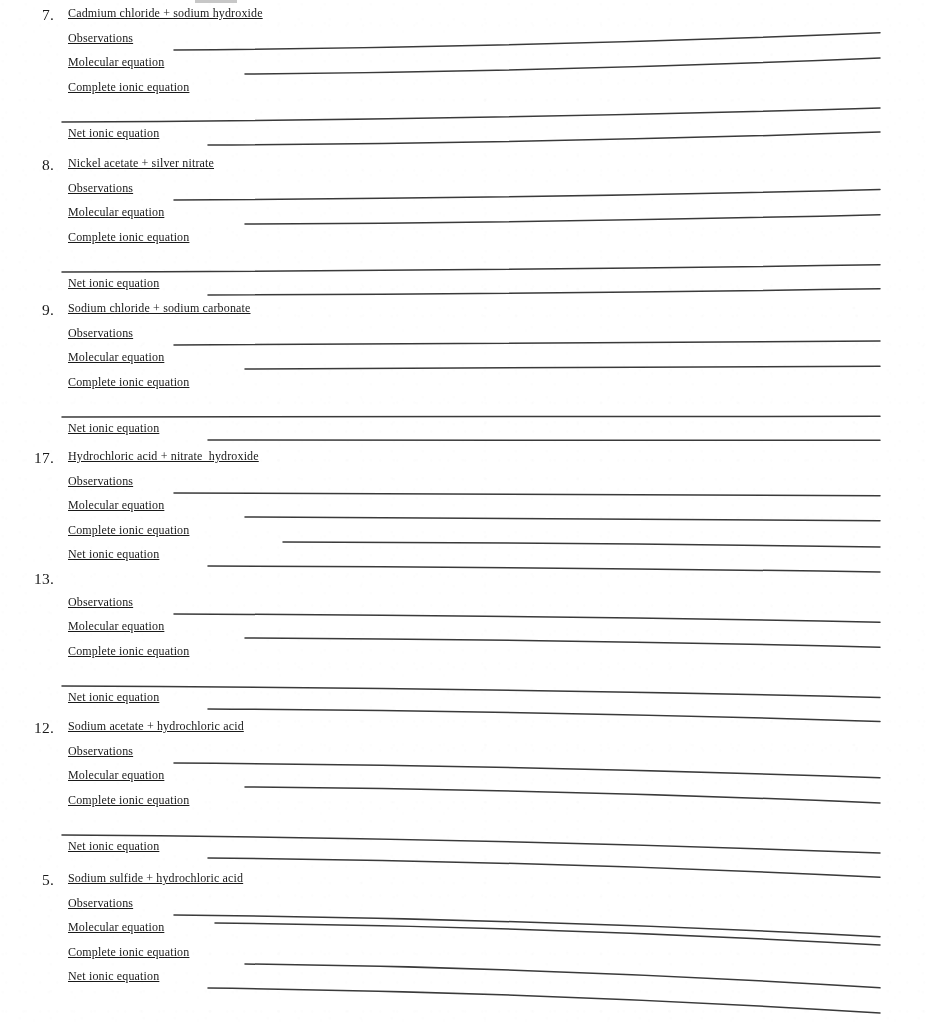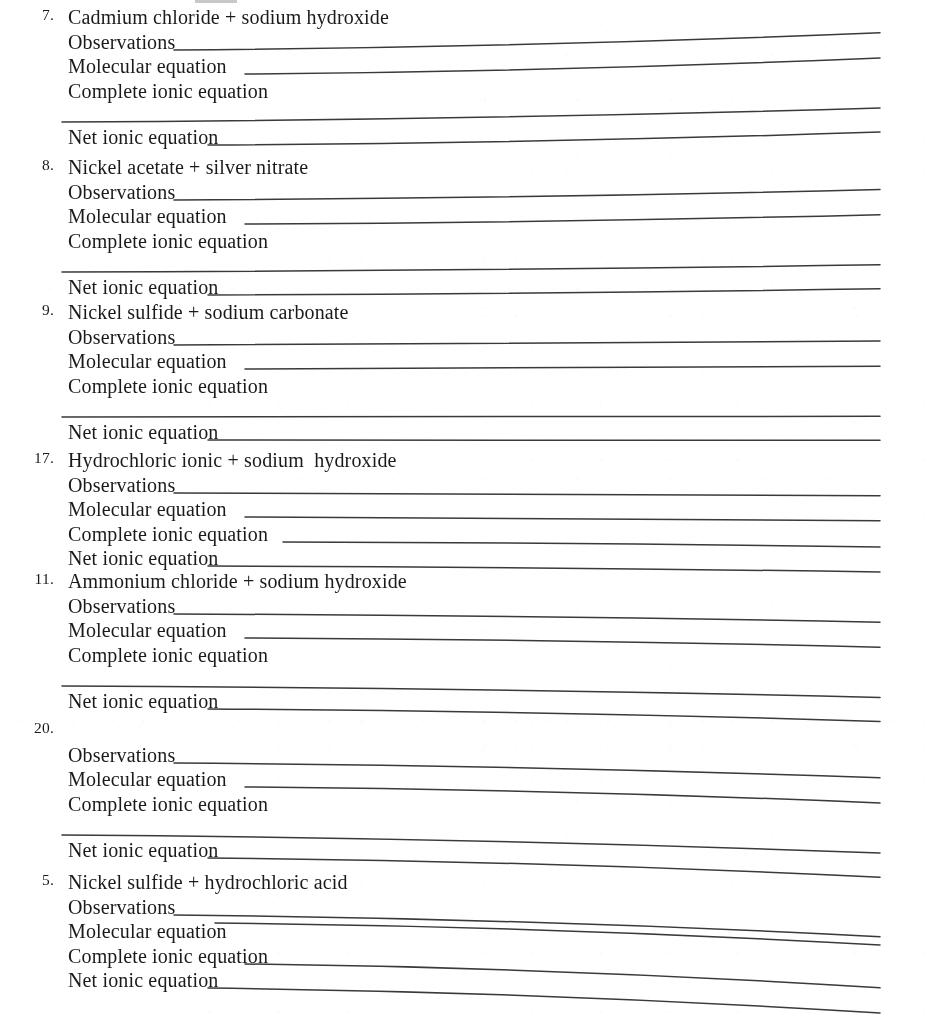--- a/index.html
+++ b/index.html
@@ -58,8 +58,9 @@
   }
   .label {
     position: absolute;
-    font-size: 20px;
+    font-size: 12px;
     letter-spacing: 0.15px;
+    text-decoration: underline;
   }
   .label.title { left: 68px; }
   .label.sub   { left: 68px; }

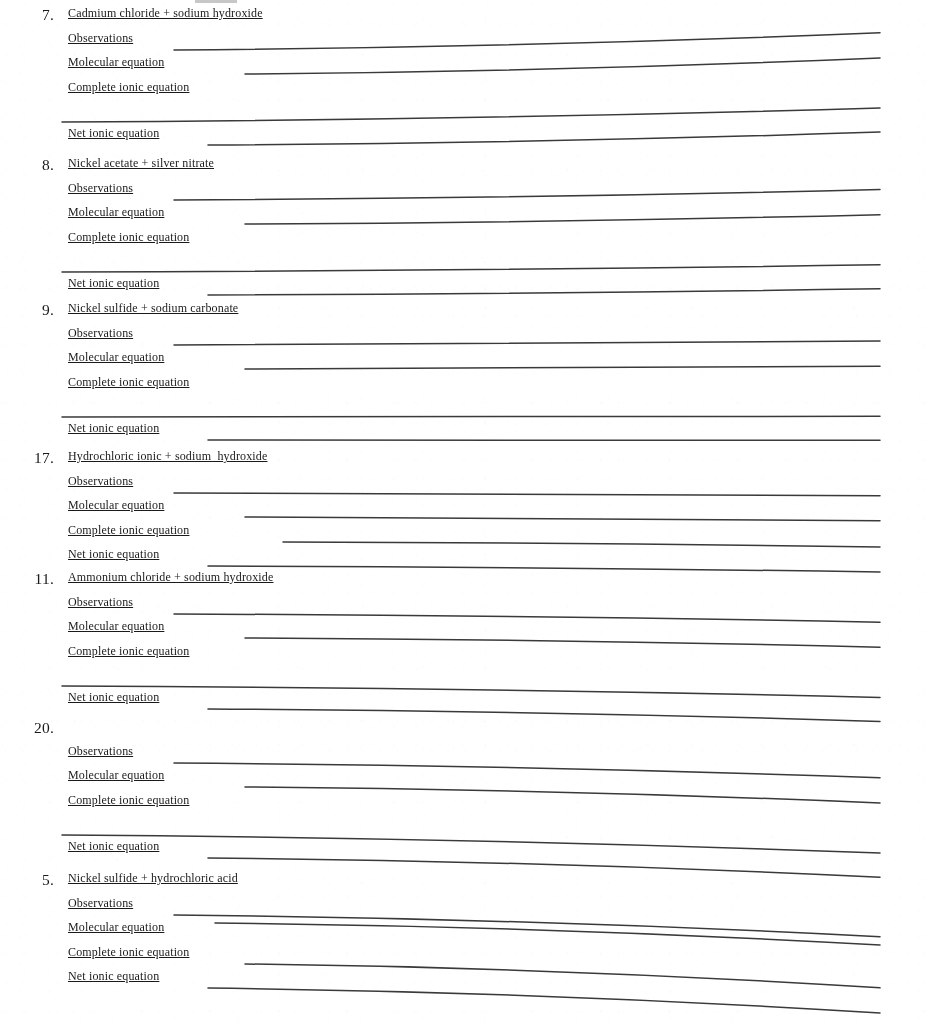--- a/index.html
+++ b/index.html
@@ -139,7 +139,7 @@
           <path d="M 0 9.00 Q 336.00 8.01 672.00 2.84"></path>
         </svg>
       </div>
-      <div class="row" style="top: 301px;"><span class="num" style="left: 20px;">9.</span><span class="label title">Nickel sulfide + sodium carbonate</span></div>
+      <div class="row" style="top: 301px;"><span class="num" style="left: 20px;">9.</span><span class="label title">Sodium chloride + sodium carbonate</span></div>
       <div class="row" style="top: 325.5px;"><span class="label sub">Observations</span></div>
       <div class="rule" style="left: 174px; top: 335.5px; width: 706px;">
         <svg width="706" height="18" viewBox="0 0 706 18">

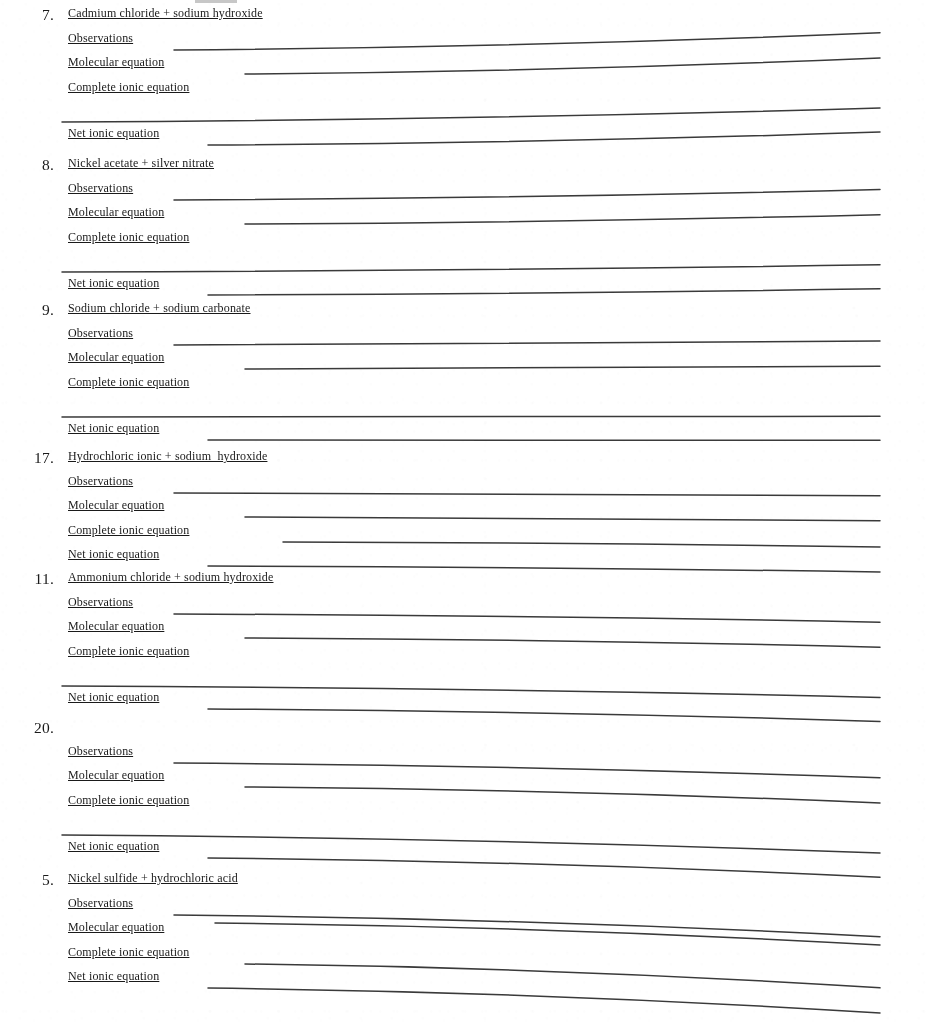--- a/index.html
+++ b/index.html
@@ -164,7 +164,7 @@
           <path d="M 0 9.00 Q 336.00 9.06 672.00 9.36"></path>
         </svg>
       </div>
-      <div class="row" style="top: 449px;"><span class="num" style="left: 20px;">17.</span><span class="label title">Hydrochloric ionic + sodium  hydroxide</span></div>
+      <div class="row" style="top: 449px;"><span class="num" style="left: 20px;">17.</span><span class="label title">Hydrochloric acid + nitrate  hydroxide</span></div>
       <div class="row" style="top: 473.5px;"><span class="label sub">Observations</span></div>
       <div class="rule" style="left: 174px; top: 483.5px; width: 706px;">
         <svg width="706" height="18" viewBox="0 0 706 18">

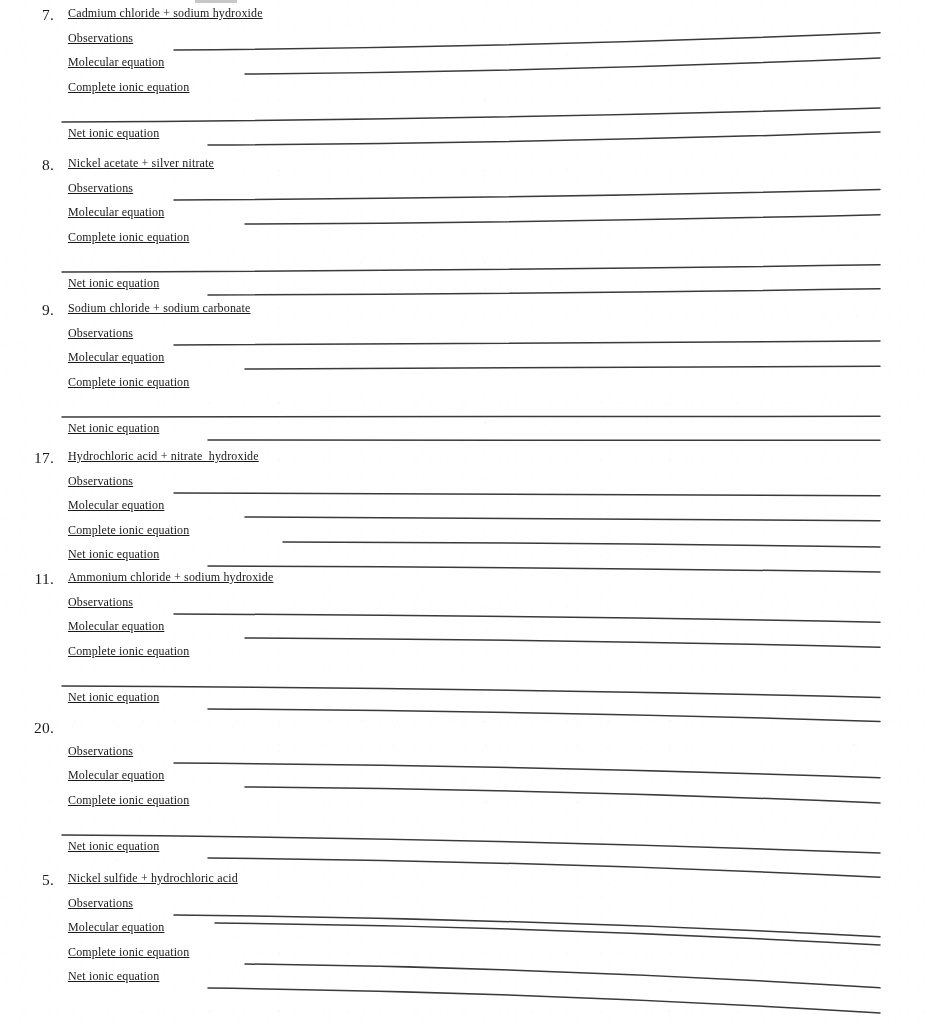--- a/index.html
+++ b/index.html
@@ -189,7 +189,7 @@
           <path d="M 0 9.00 Q 336.00 9.96 672.00 15.02"></path>
         </svg>
       </div>
-      <div class="row" style="top: 570px;"><span class="num" style="left: 20px;">11.</span><span class="label title">Ammonium chloride + sodium hydroxide</span></div>
+      <div class="row" style="top: 570px;"><span class="num" style="left: 20px;">13.</span><span class="label title">Ammonium chloride + sodium hydroxide</span></div>
       <div class="row" style="top: 594.5px;"><span class="label sub">Observations</span></div>
       <div class="rule" style="left: 174px; top: 604.5px; width: 706px;">
         <svg width="706" height="18" viewBox="0 0 706 18">

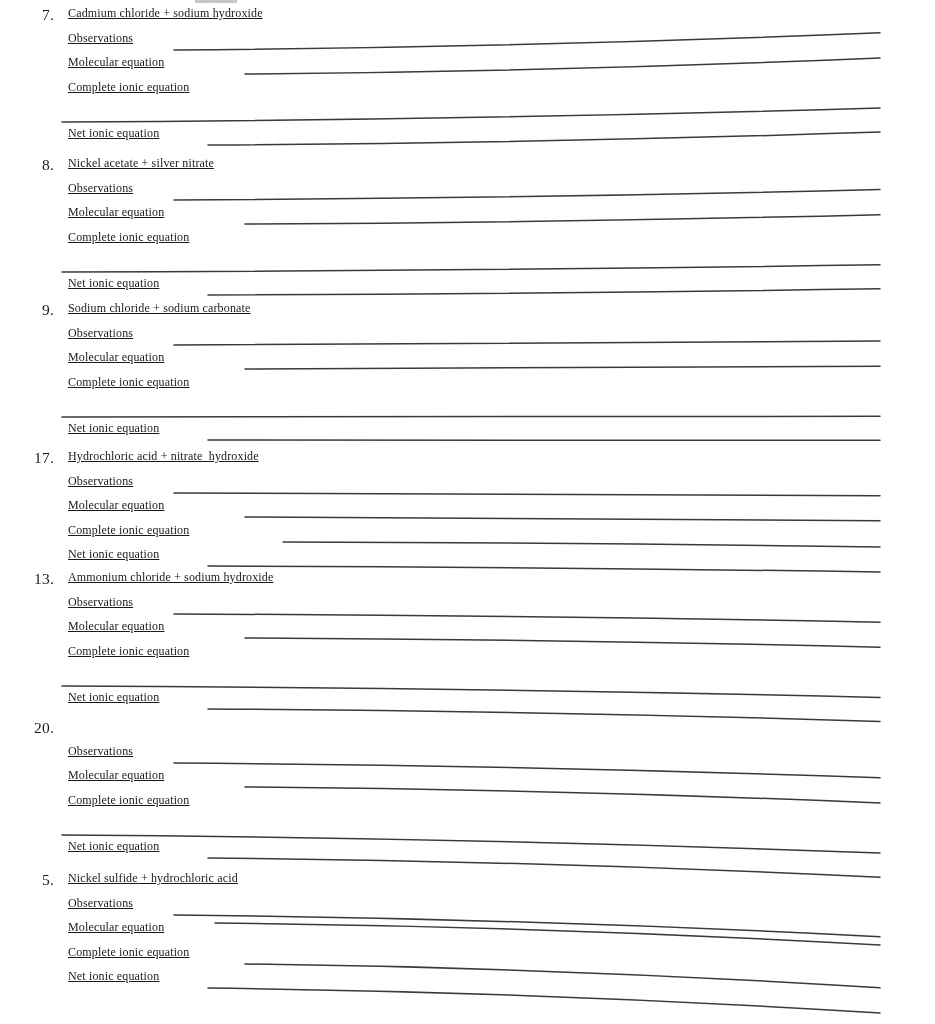--- a/index.html
+++ b/index.html
@@ -189,7 +189,7 @@
           <path d="M 0 9.00 Q 336.00 9.96 672.00 15.02"></path>
         </svg>
       </div>
-      <div class="row" style="top: 570px;"><span class="num" style="left: 20px;">13.</span><span class="label title">Ammonium chloride + sodium hydroxide</span></div>
+      <div class="row" style="top: 570px;"><span class="num" style="left: 20px;">13.</span></div>
       <div class="row" style="top: 594.5px;"><span class="label sub">Observations</span></div>
       <div class="rule" style="left: 174px; top: 604.5px; width: 706px;">
         <svg width="706" height="18" viewBox="0 0 706 18">

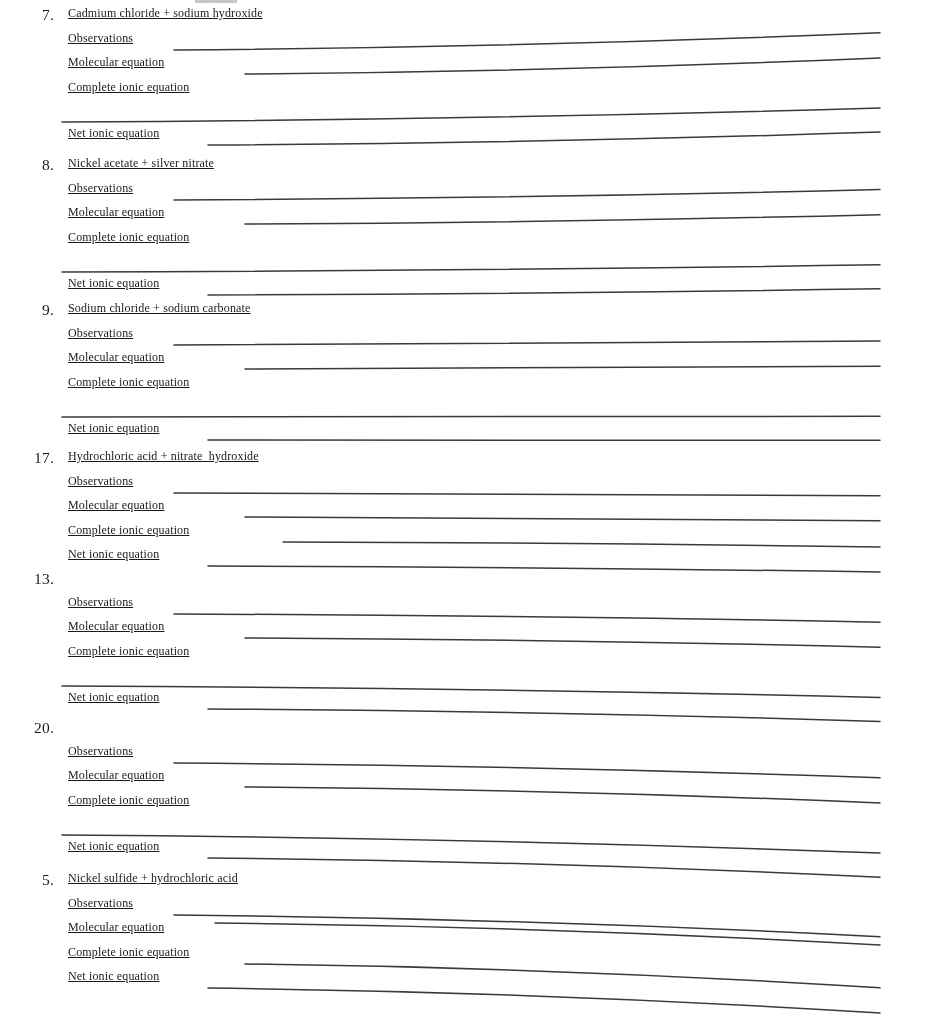--- a/index.html
+++ b/index.html
@@ -214,7 +214,7 @@
           <path d="M 0 9.00 Q 336.00 10.99 672.00 21.44"></path>
         </svg>
       </div>
-      <div class="row" style="top: 719px;"><span class="num" style="left: 20px;">20.</span></div>
+      <div class="row" style="top: 719px;"><span class="num" style="left: 20px;">12.</span></div>
       <div class="row" style="top: 743.5px;"><span class="label sub">Observations</span></div>
       <div class="rule" style="left: 174px; top: 753.5px; width: 706px;">
         <svg width="706" height="18" viewBox="0 0 706 18">

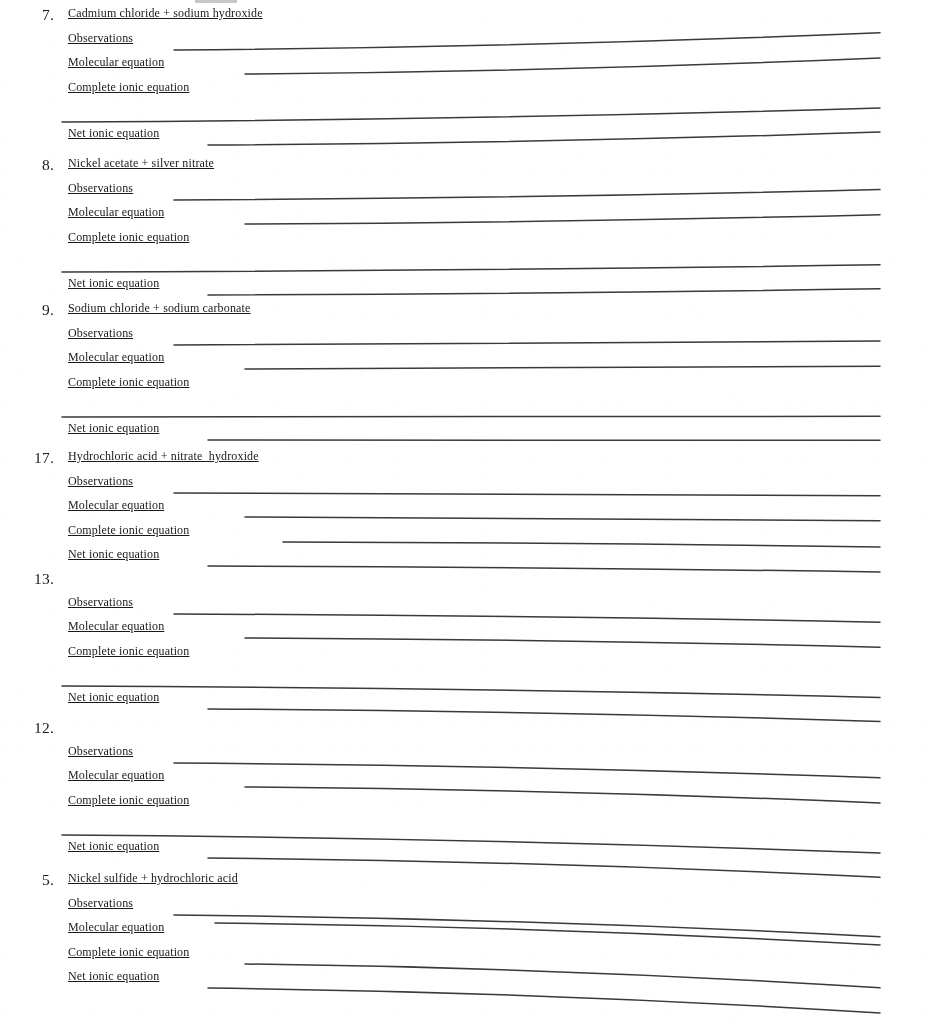--- a/index.html
+++ b/index.html
@@ -214,7 +214,7 @@
           <path d="M 0 9.00 Q 336.00 10.99 672.00 21.44"></path>
         </svg>
       </div>
-      <div class="row" style="top: 719px;"><span class="num" style="left: 20px;">12.</span></div>
+      <div class="row" style="top: 719px;"><span class="num" style="left: 20px;">12.</span><span class="label title">Sodium acetate + hydrochloric acid</span></div>
       <div class="row" style="top: 743.5px;"><span class="label sub">Observations</span></div>
       <div class="rule" style="left: 174px; top: 753.5px; width: 706px;">
         <svg width="706" height="18" viewBox="0 0 706 18">

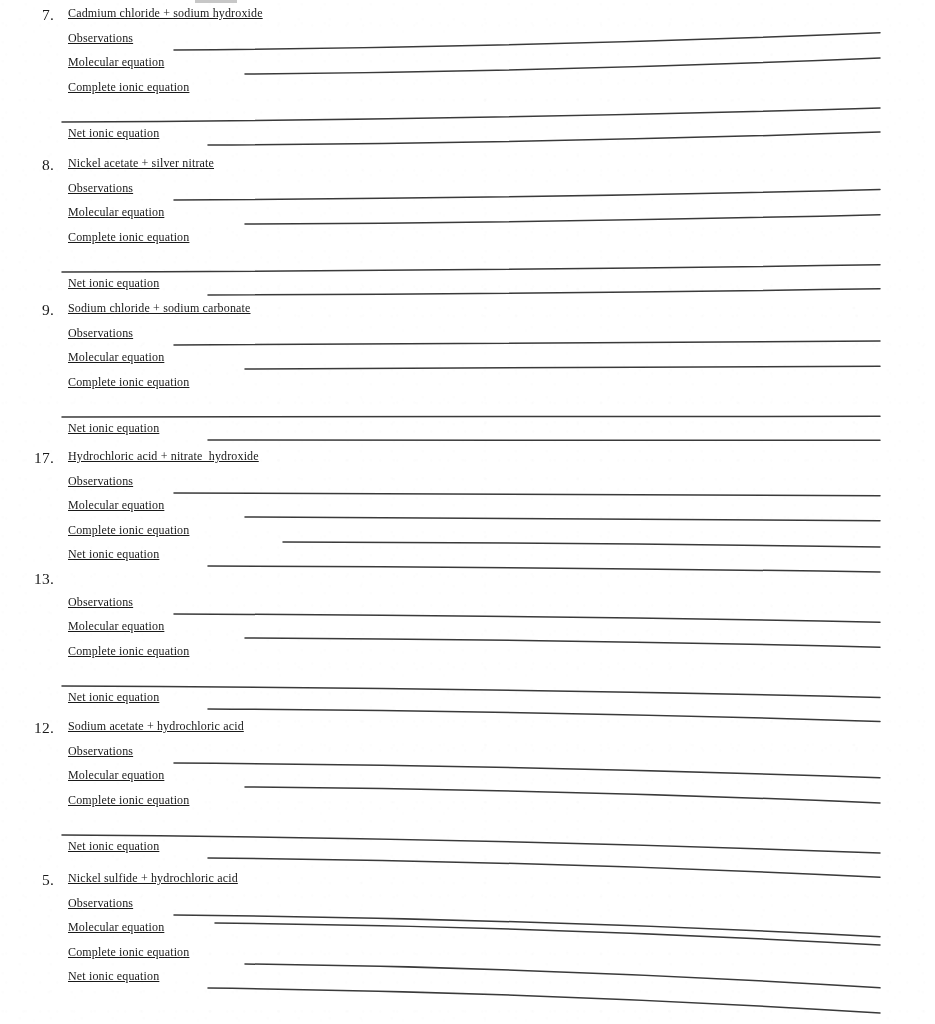--- a/index.html
+++ b/index.html
@@ -239,7 +239,7 @@
           <path d="M 0 9.00 Q 336.00 12.06 672.00 28.13"></path>
         </svg>
       </div>
-      <div class="row" style="top: 871px;"><span class="num" style="left: 20px;">5.</span><span class="label title">Nickel sulfide + hydrochloric acid</span></div>
+      <div class="row" style="top: 871px;"><span class="num" style="left: 20px;">5.</span><span class="label title">Sodium sulfide + hydrochloric acid</span></div>
       <div class="row" style="top: 895.5px;"><span class="label sub">Observations</span></div>
       <div class="rule" style="left: 174px; top: 905.5px; width: 706px;">
         <svg width="706" height="18" viewBox="0 0 706 18">

